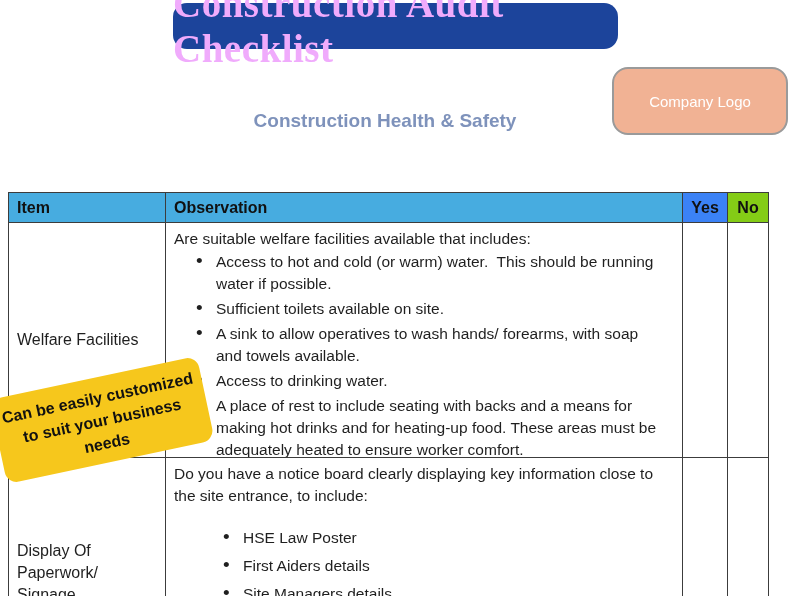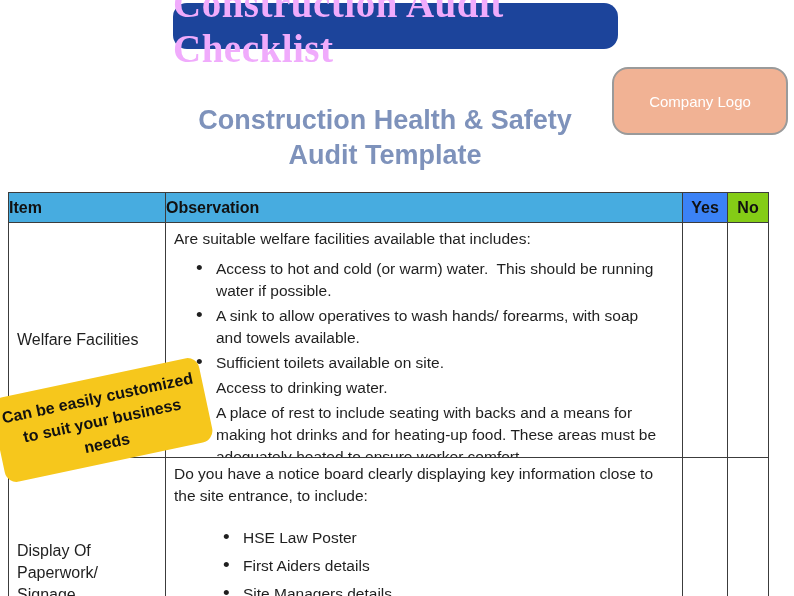--- a/index.html
+++ b/index.html
@@ -51,7 +51,7 @@
     text-align: center;
     color: #7e92bb;
     font-weight: 700;
-    font-size: 27px;
+    font-size: 19px;
     line-height: 35px;
   }
 

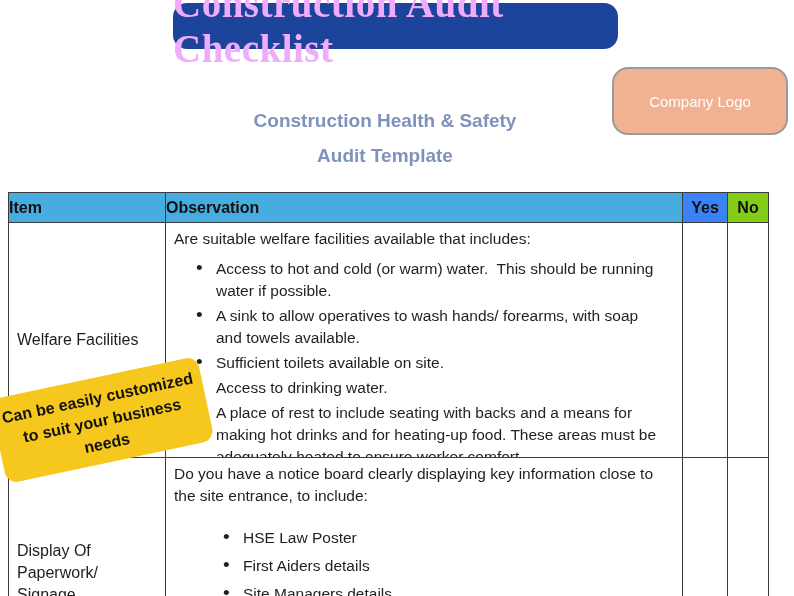--- a/index.html
+++ b/index.html
@@ -137,7 +137,6 @@
 
   <div class="doc-title">
     <div>Construction Health &amp; Safety</div>
-    <div>Audit Template</div>
   </div>
 
   <div class="audit-table">

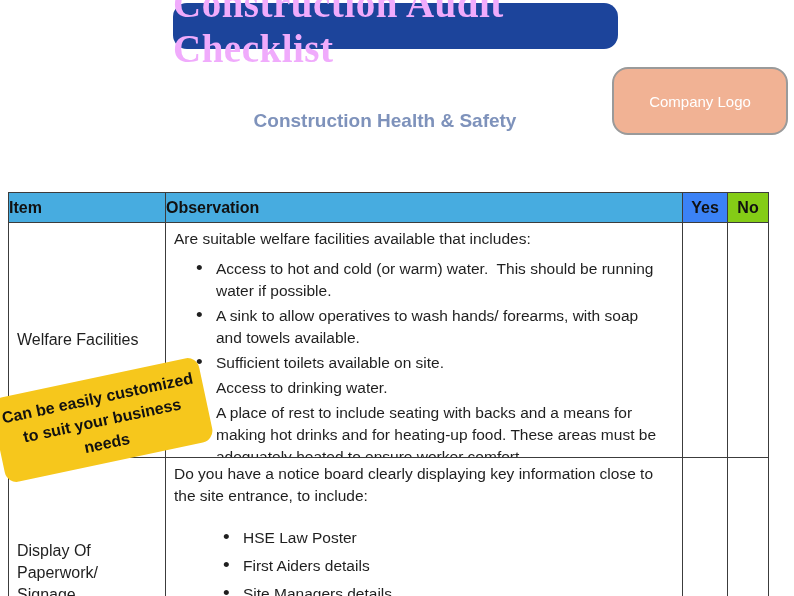--- a/index.html
+++ b/index.html
@@ -75,7 +75,7 @@
     display: flex; align-items: center;
     font-weight: 700; font-size: 16px; color: #111111;
   }
-  .hdr-blue { background: #47ace0; padding-left: 0; }
+  .hdr-blue { background: #47ace0; padding-left: 8px; }
   .hdr-yes { background: #3b82f6; justify-content: center; }
   .hdr-no  { background: #84cc16; justify-content: center; }
 

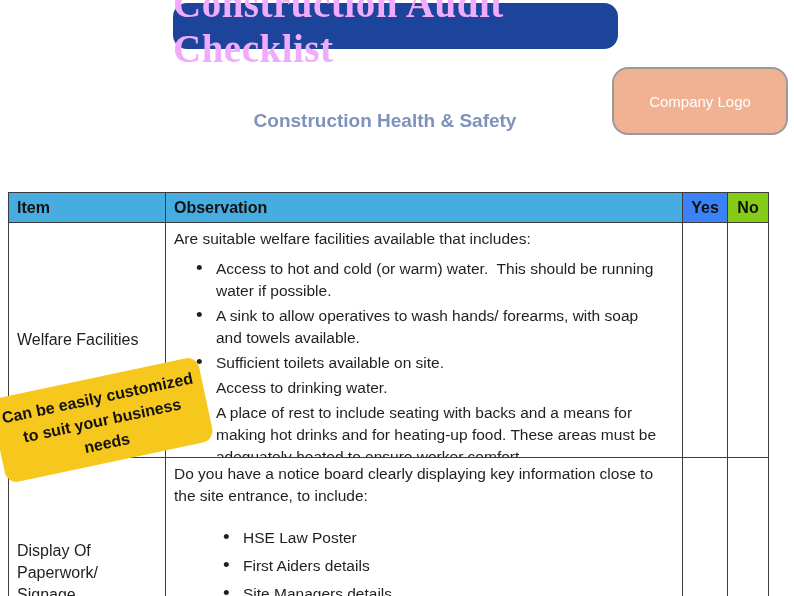--- a/index.html
+++ b/index.html
@@ -97,7 +97,7 @@
     position: absolute; left: 0; top: -1px;
     font-size: 19px;
   }
-  .row1-list { padding-left: 22px; margin-top: 8px; }
+  .row1-list { padding-left: 22px; margin-top: 1px; }
   .row1-list li { margin-bottom: 3px; }
   .row2-list { padding-left: 49px; margin-top: 20px; }
   .row2-list li { margin-top: 6px; }

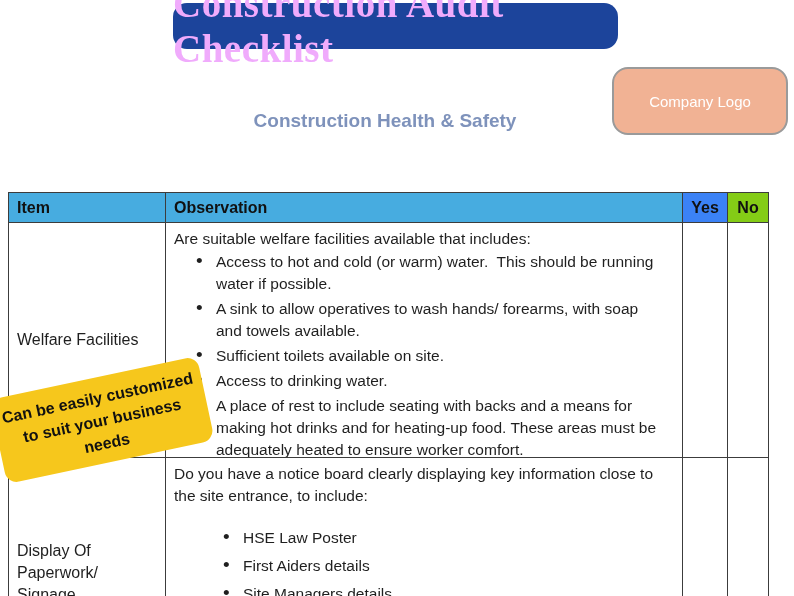--- a/index.html
+++ b/index.html
@@ -153,8 +153,8 @@
       <div>Are suitable welfare facilities available that includes:</div>
       <ul class="row1-list">
         <li>Access to hot and cold (or warm) water.&nbsp; This should be running water if possible.</li>
+        <li>Sufficient toilets available on site.</li>
         <li>A sink to allow operatives to wash hands/ forearms, with soap and towels available.</li>
-        <li>Sufficient toilets available on site.</li>
         <li>Access to drinking water.</li>
         <li>A place of rest to include seating with backs and a means for making hot drinks and for heating-up food. These areas must be adequately heated to ensure worker comfort.</li>
       </ul>

